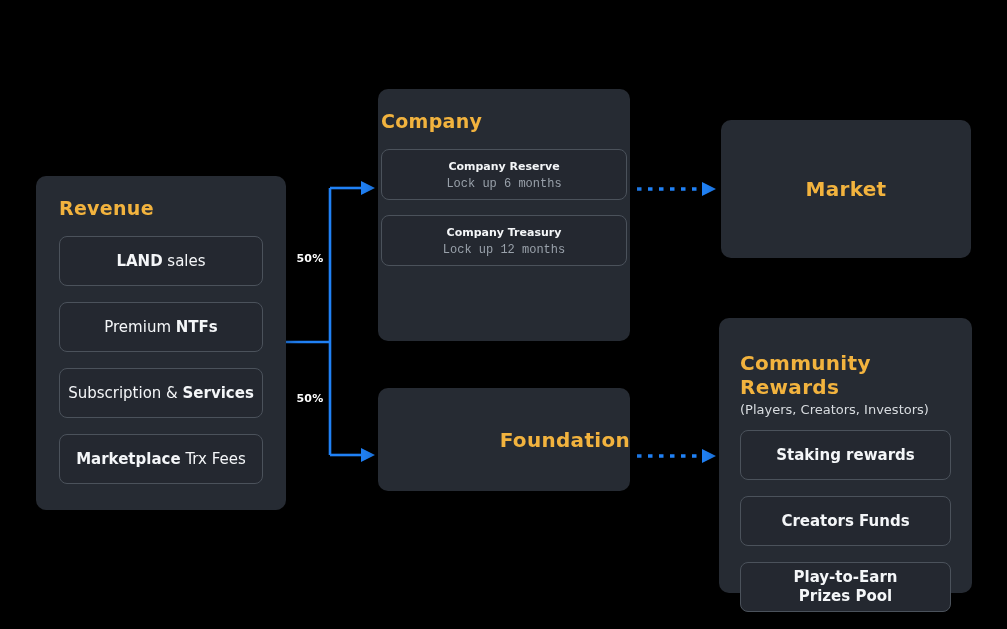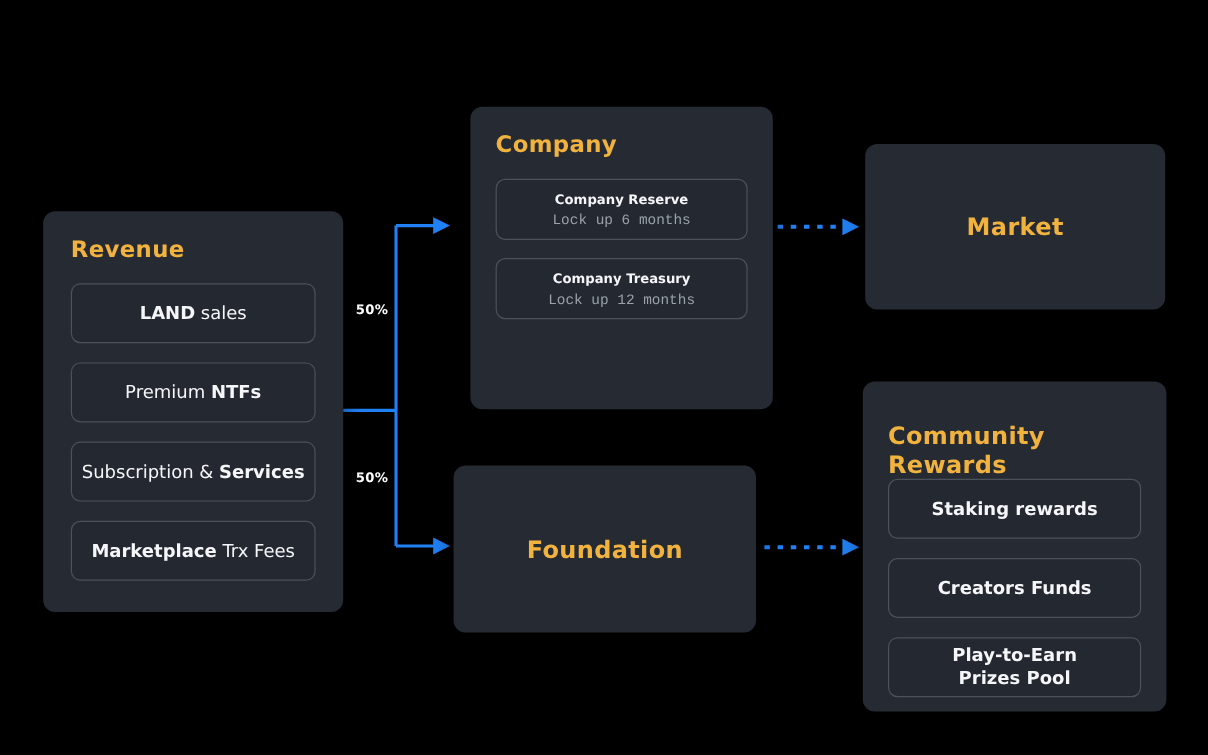--- a/index.html
+++ b/index.html
@@ -63,7 +63,7 @@
   .rev-item { height: 50px; margin-bottom: 16px; font-size: 15px; }
 
   
-  #company { left: 392px; top: 89px; width: 252px; height: 252px; padding: 21px 21px 0; }
+  #company { left: 378px; top: 89px; width: 252px; height: 252px; padding: 21px 3px 0; }
   #company .node-title { margin-bottom: 17px; }
   .co-item { height: 51px; margin-bottom: 15px; }
   .co-item-title { font-size: 11px; font-weight: bold; line-height: 19px; }

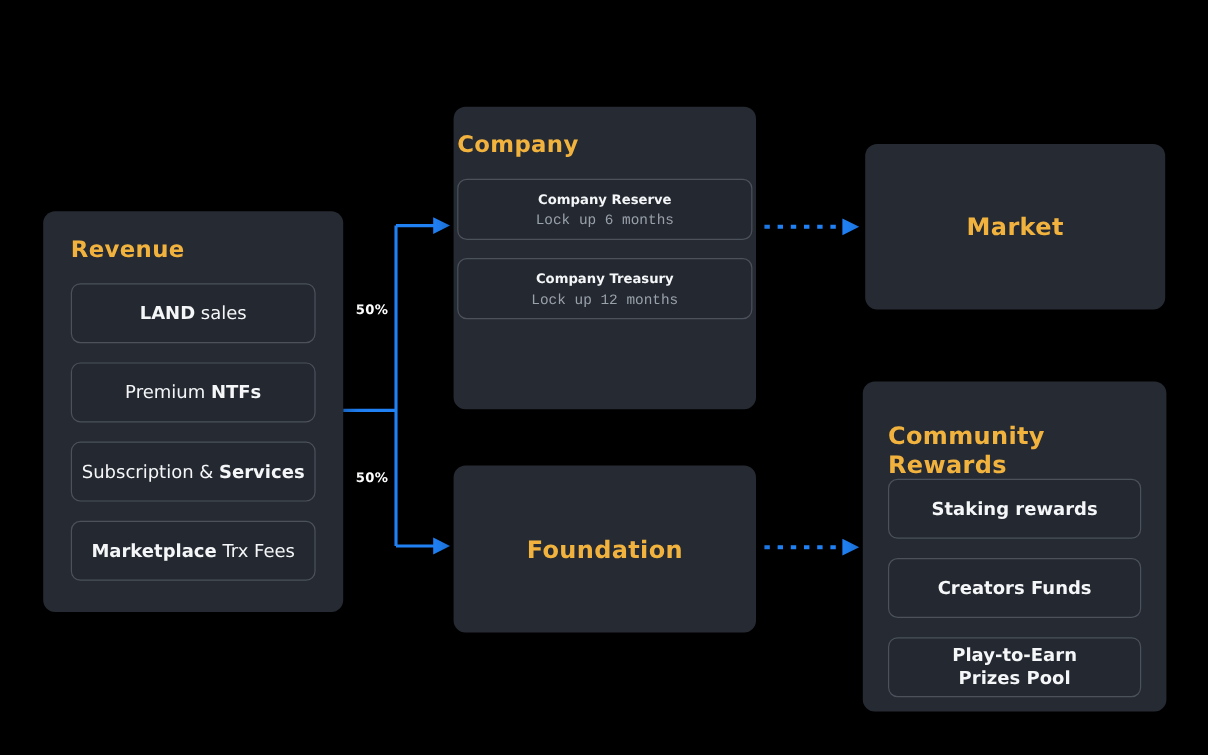--- a/index.html
+++ b/index.html
@@ -161,6 +161,7 @@
 
   <div class="node" id="community">
     <div class="node-title">Community Rewards</div>
+    <div class="cm-subtitle">(Players, Creators, Investors)</div>
     <div class="sub-item cm-item">
       <span>Staking rewards</span>
     </div>

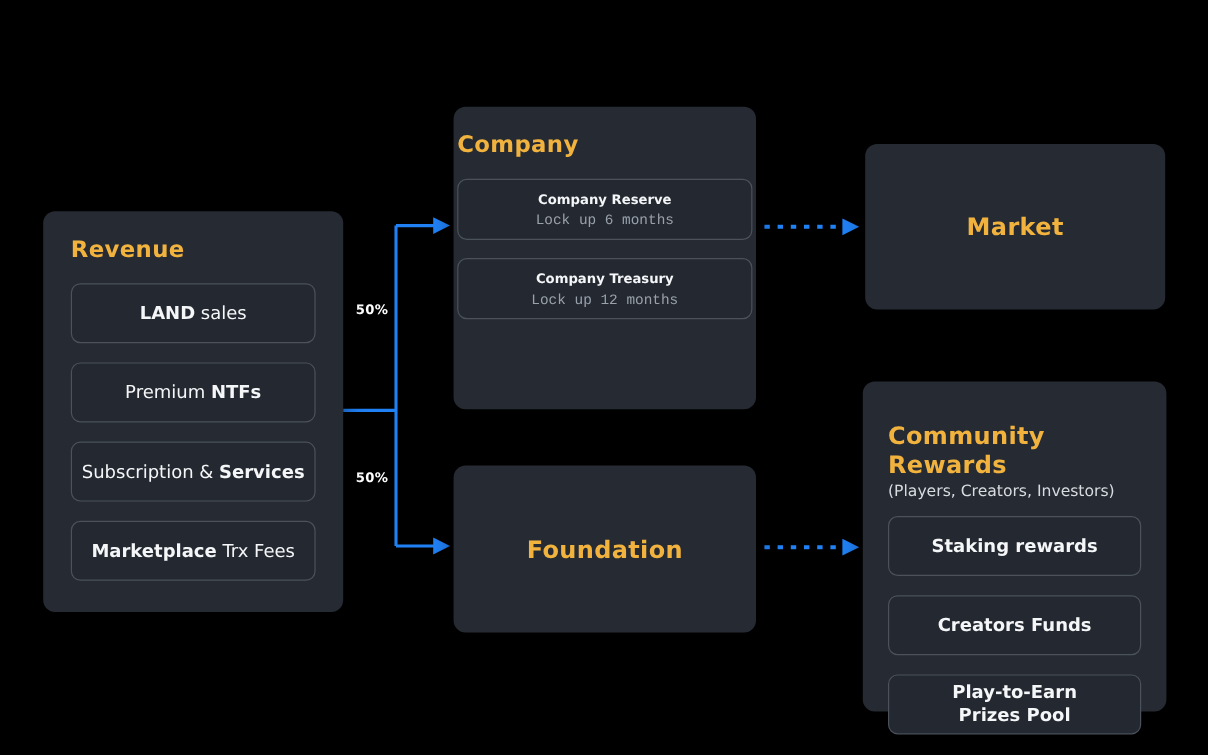--- a/index.html
+++ b/index.html
@@ -71,7 +71,7 @@
 
   
   #market { left: 721px; top: 120px; width: 250px; height: 138px; display: flex; align-items: center; justify-content: center; }
-  #foundation { left: 378px; top: 388px; width: 252px; height: 139px; display: flex; align-items: center; justify-content: center; }
+  #foundation { left: 378px; top: 388px; width: 252px; height: 103px; display: flex; align-items: center; justify-content: flex-end; }
   #market .node-title, #foundation .node-title { font-size: 20px; }
 
   

